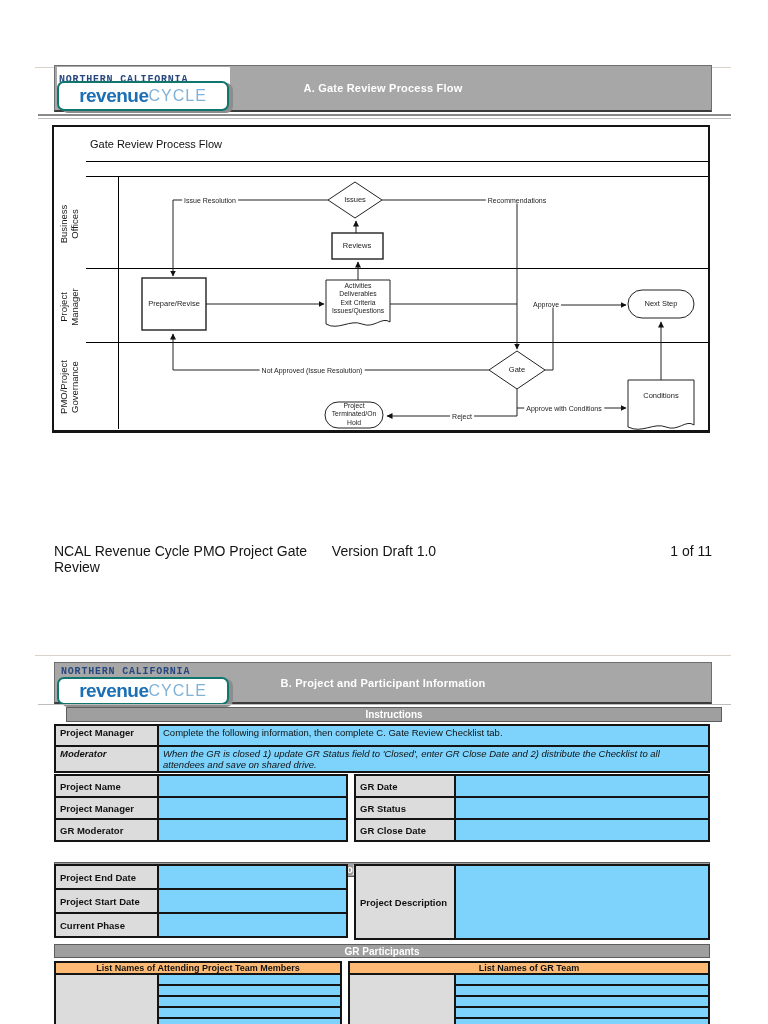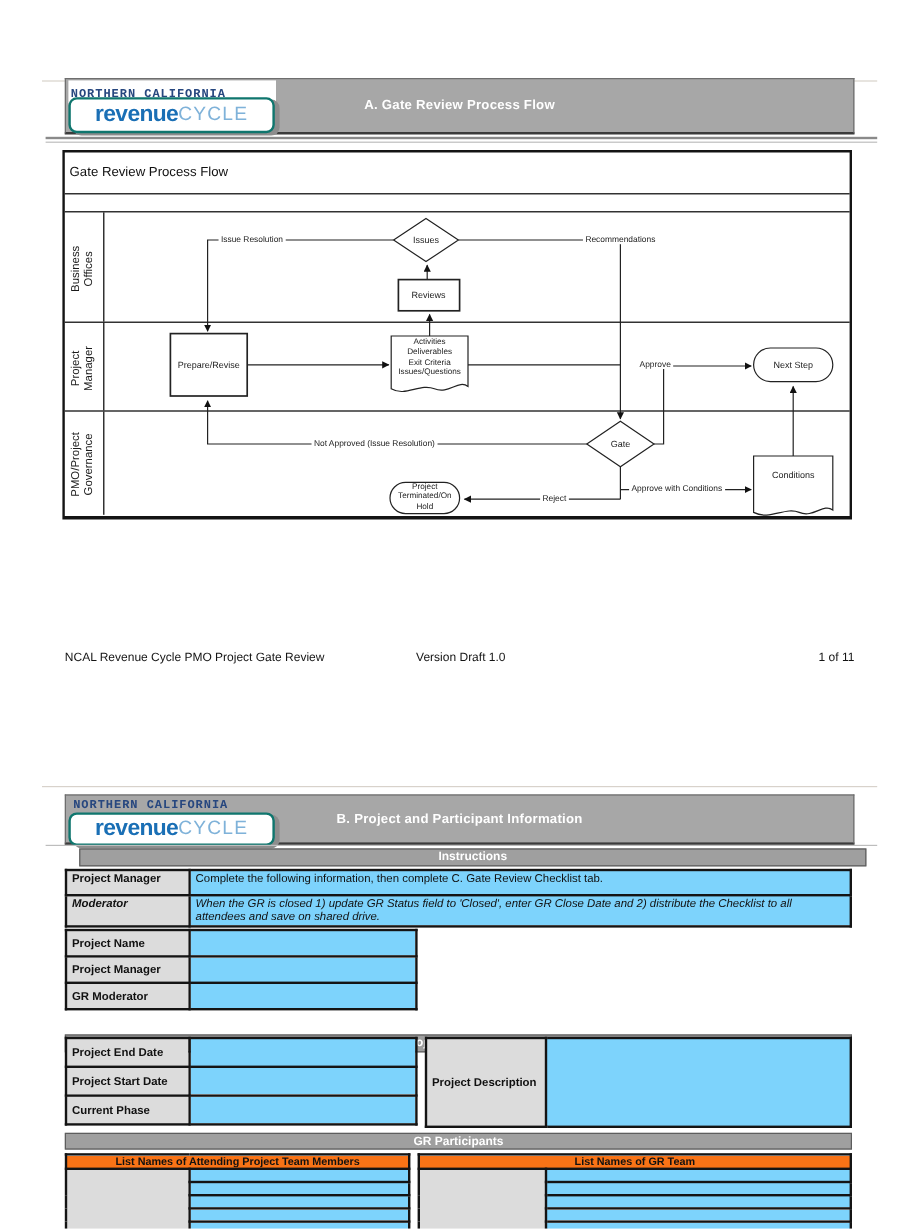--- a/index.html
+++ b/index.html
@@ -21,7 +21,7 @@
   .logo-rev{font-weight:bold;font-size:19px;color:#1a6fb5;letter-spacing:-.5px;}
   .logo-cyc{font-size:16px;color:#7fb2d9;letter-spacing:1px;}
   
-  .chartbox{position:absolute;background:#fff;border:2px solid #141414;border-bottom-width:3px;box-sizing:border-box;}
+  .chartbox{position:absolute;background:#fff;border:2px solid #141414;border-bottom-width:3px;box-sizing:border-box;padding-left:32px;}
   .c-title{height:34px;border-bottom:1px solid #000;display:flex;align-items:center;padding-left:4px;
            font-size:11px;}
   .c-empty{height:14px;border-bottom:1px solid #000;}

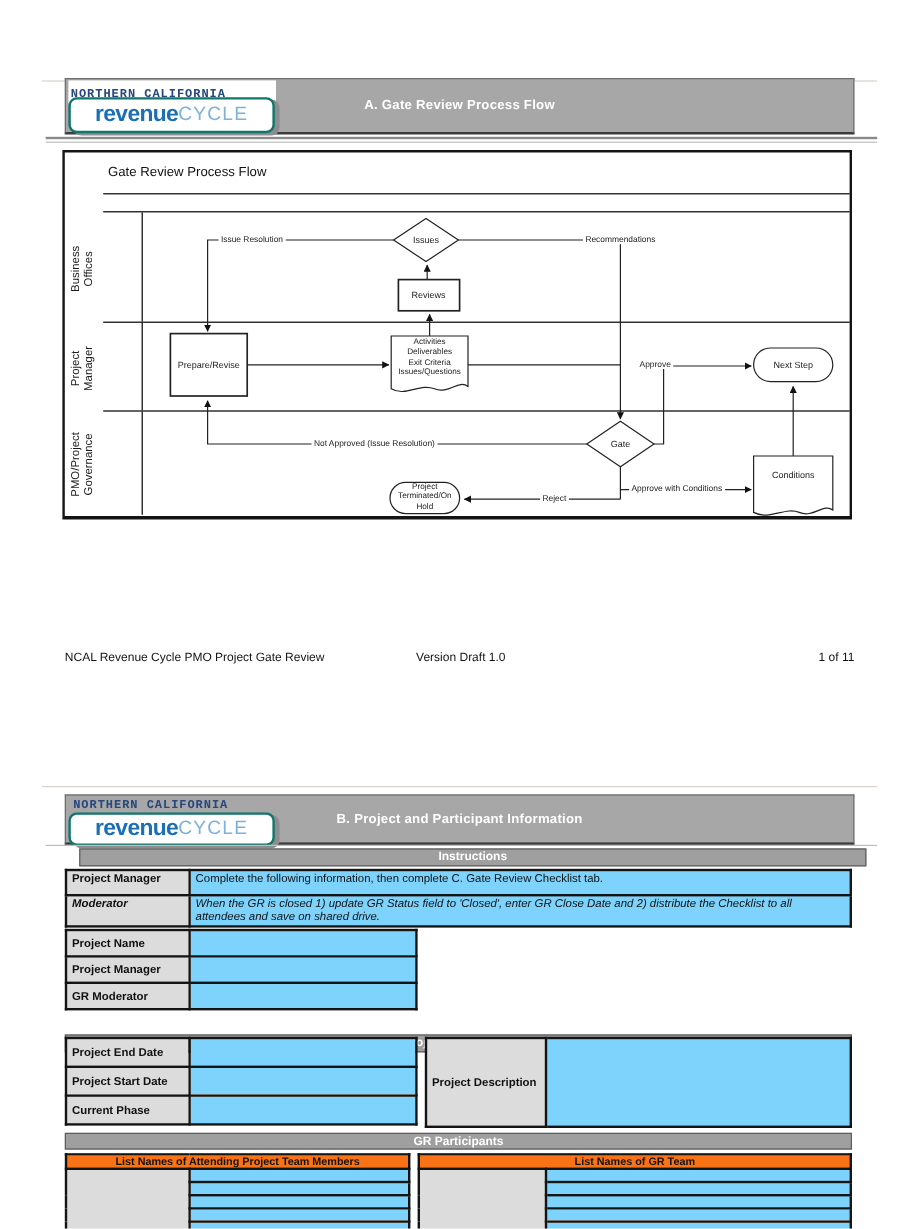--- a/index.html
+++ b/index.html
@@ -36,7 +36,7 @@
   .nlbl.small{font-size:6.8px;}
   .elbl{position:absolute;transform:translate(-50%,-50%);font-size:7px;color:#1c1c1c;
         background:#fff;padding:0 2px;white-space:nowrap;}
-  .footer{position:absolute;font-size:10px;color:#141414;}
+  .footer{position:absolute;font-size:14px;color:#141414;}
   
   .bar{position:absolute;background:#9f9f9f;border:1px solid #5d5d5d;color:#fff;font-weight:bold;
        font-size:10px;text-align:center;line-height:14px;box-sizing:border-box;}

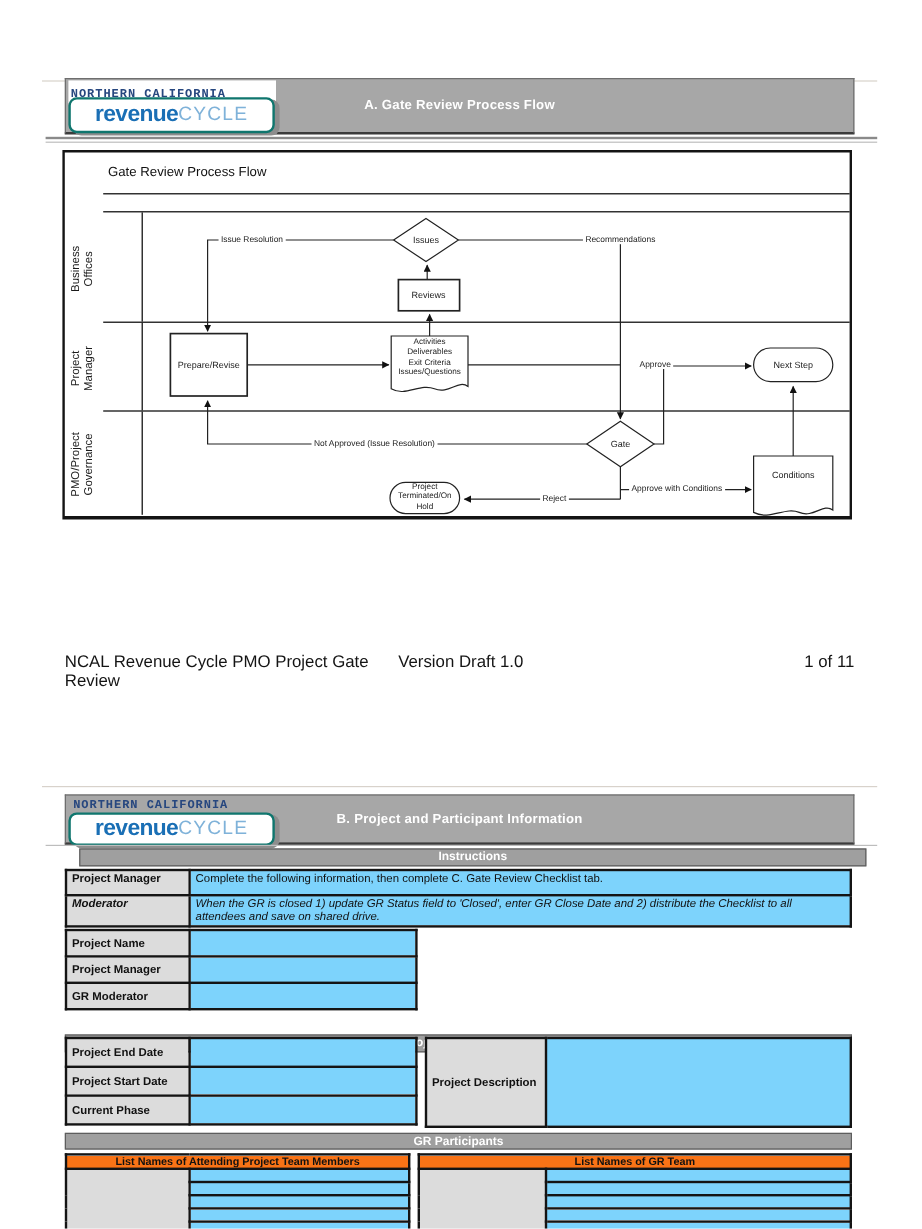--- a/index.html
+++ b/index.html
@@ -199,6 +199,26 @@
         </tr>
   </tbody>
     </table>
+  <table class="t" style="left:354px;top:774px;width:356px;">
+    <colgroup>
+        <col style="width:100px;">
+        <col>
+      </colgroup>
+    <tbody>
+        <tr style="height:22px;">
+          <td class="lbl mid">GR Date</td>
+          <td class="mid"></td>
+        </tr>
+    <tr style="height:22px;">
+          <td class="lbl mid">GR Status</td>
+          <td class="mid"></td>
+        </tr>
+    <tr style="height:22px;">
+          <td class="lbl mid">GR Close Date</td>
+          <td class="mid"></td>
+        </tr>
+  </tbody>
+    </table>
 
   <div class="bar" style="left:54px;top:846px;width:656px;height:15px;margin-top:16px;">Project Information</div>
 

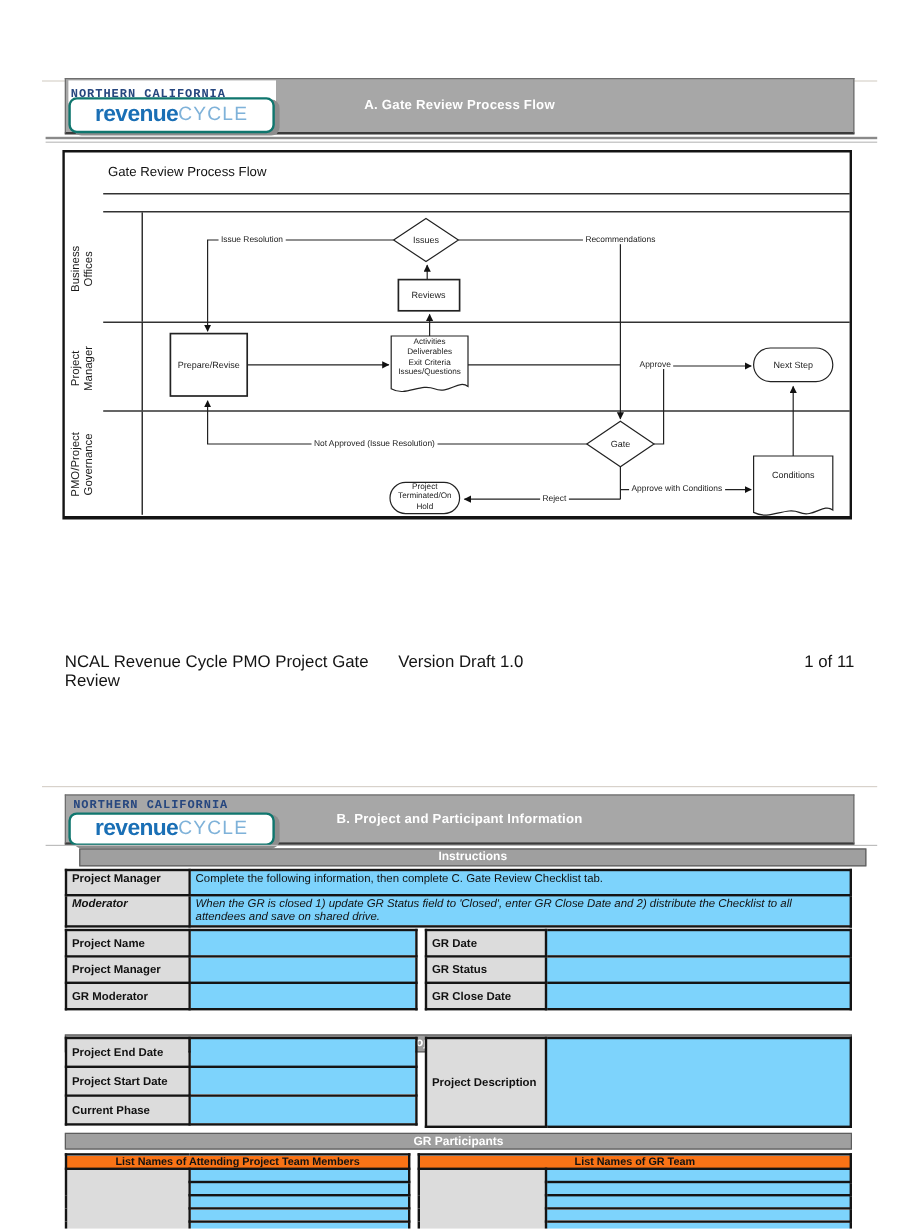--- a/index.html
+++ b/index.html
@@ -43,7 +43,7 @@
   table.t{position:absolute;border-collapse:collapse;table-layout:fixed;font-size:9.5px;}
   table.t td{border:2px solid #141414;padding:1px 4px;background:#7dd3fc;overflow:hidden;}
   table.t td.lbl{background:#dcdcdc;font-weight:bold;}
-  table.t td.hdr{background:#f97316;font-weight:bold;text-align:center;font-size:9px;padding:0 2px;}
+  table.t td.hdr{background:#fdba74;font-weight:bold;text-align:center;font-size:9px;padding:0 2px;}
   table.t td.gcell{background:#dcdcdc;}
   table.t td.top{vertical-align:top;}
   table.t td.mid{vertical-align:middle;}

